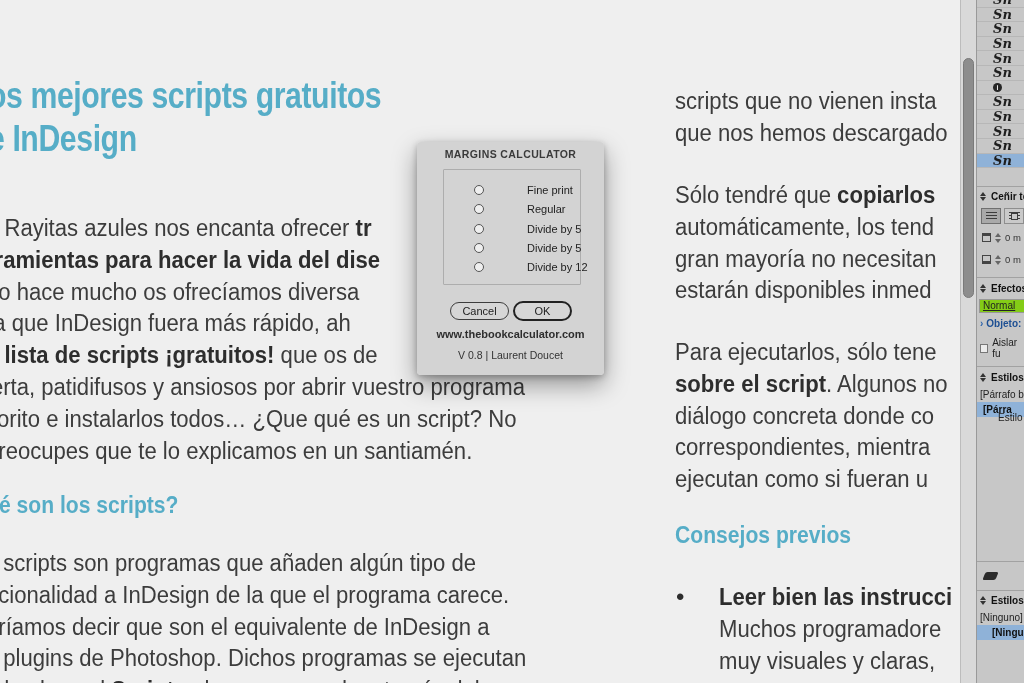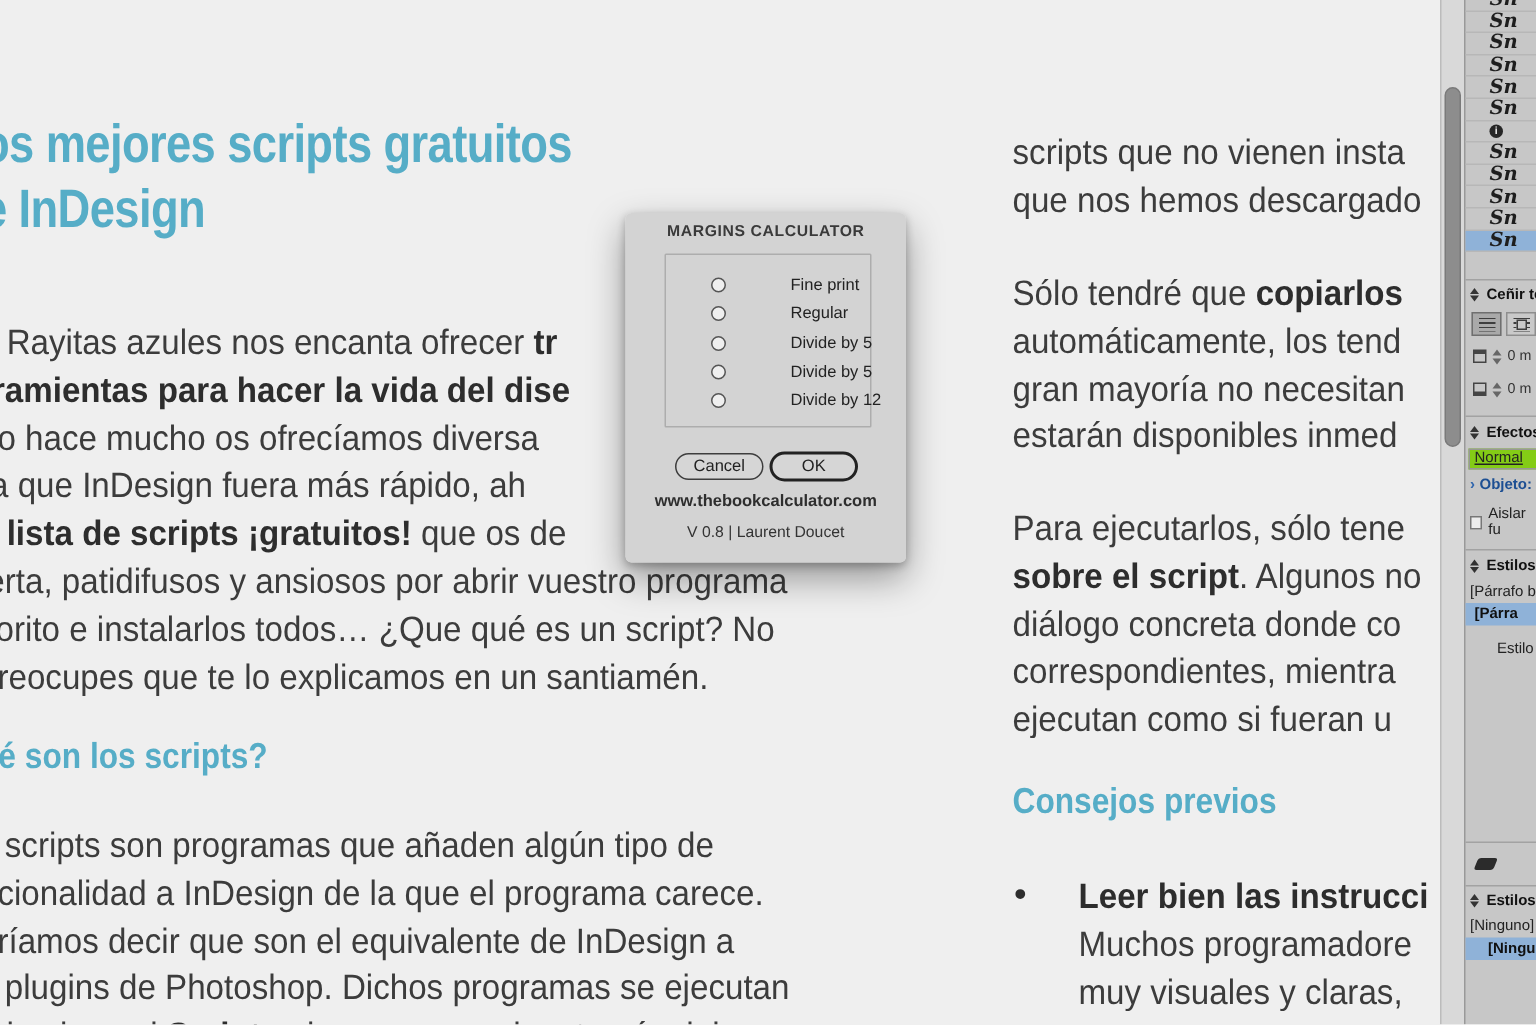--- a/index.html
+++ b/index.html
@@ -281,7 +281,7 @@
     </div>
     <div class="prow" style="top:388px;padding-left:3px">[Párrafo bási</div>
     <div class="prow selrow sel-bg" style="top: 402px; padding-left: 6px; background: rgb(143, 178, 216);">[Párra</div>
-    <div class="prow" style="top:426px;padding-left:21px">Estilo </div>
+    <div class="prow" style="top:411px;padding-left:21px">Estilo </div>
 
     <div class="sep" style="top:561px"></div>
     <div class="pen" style="top:572px"></div>

